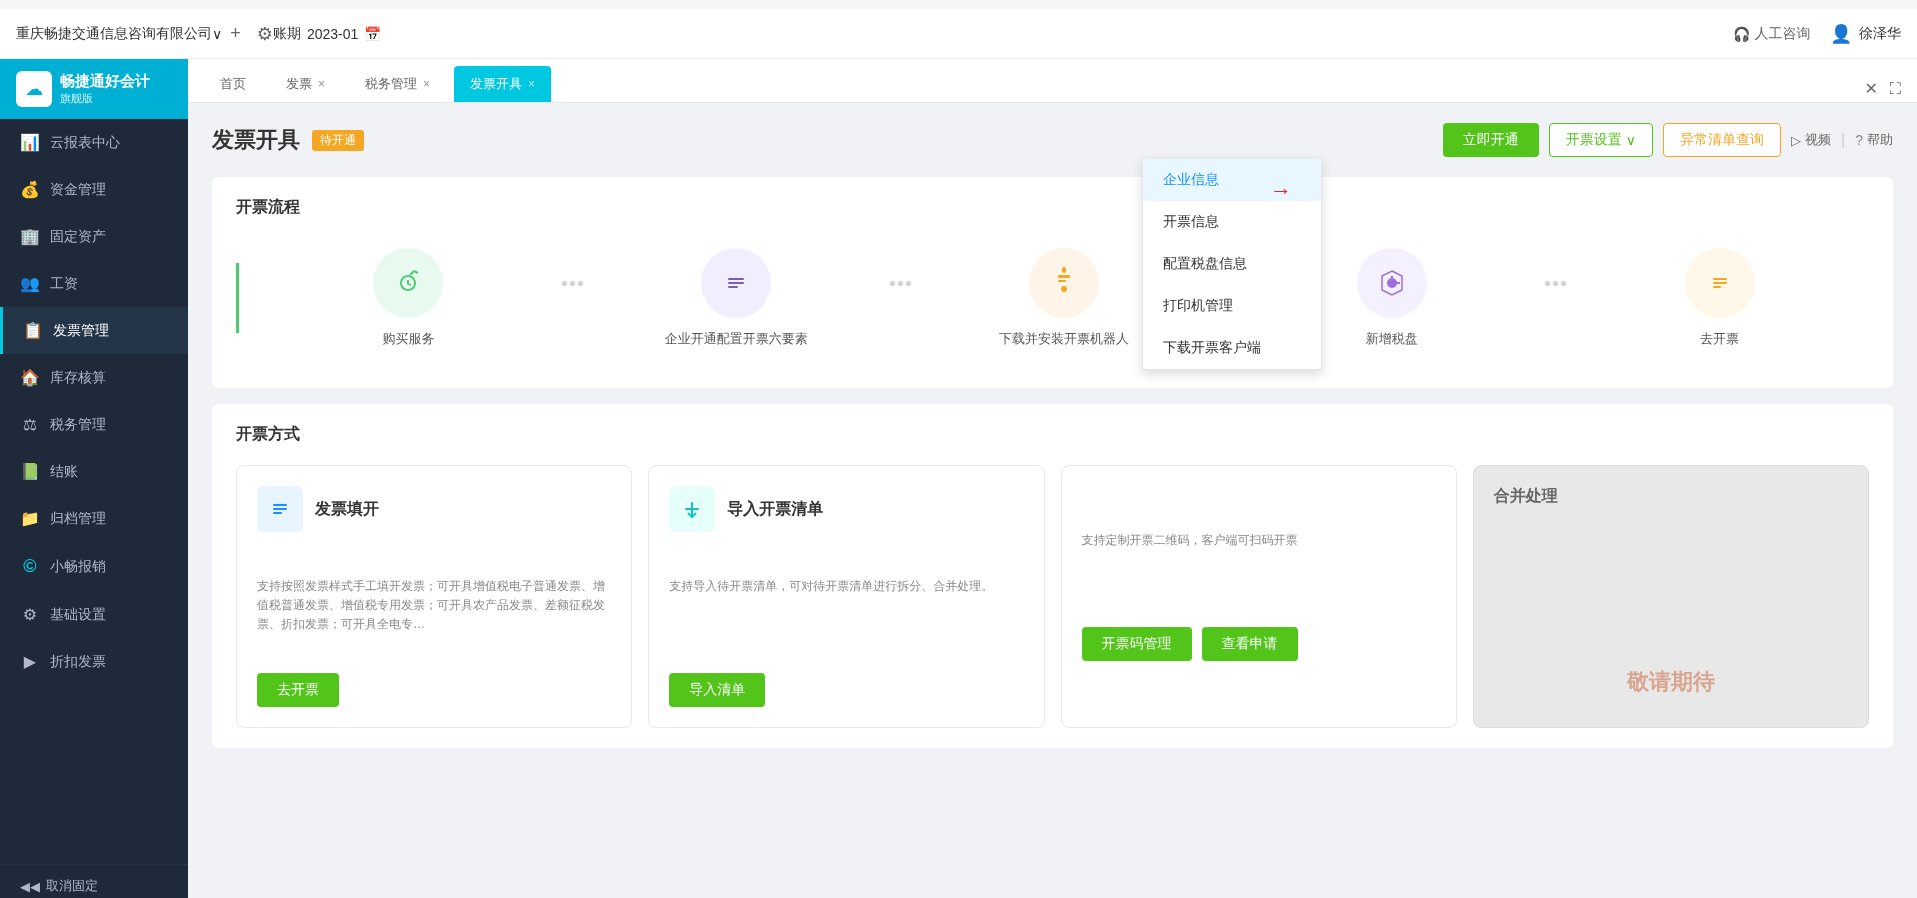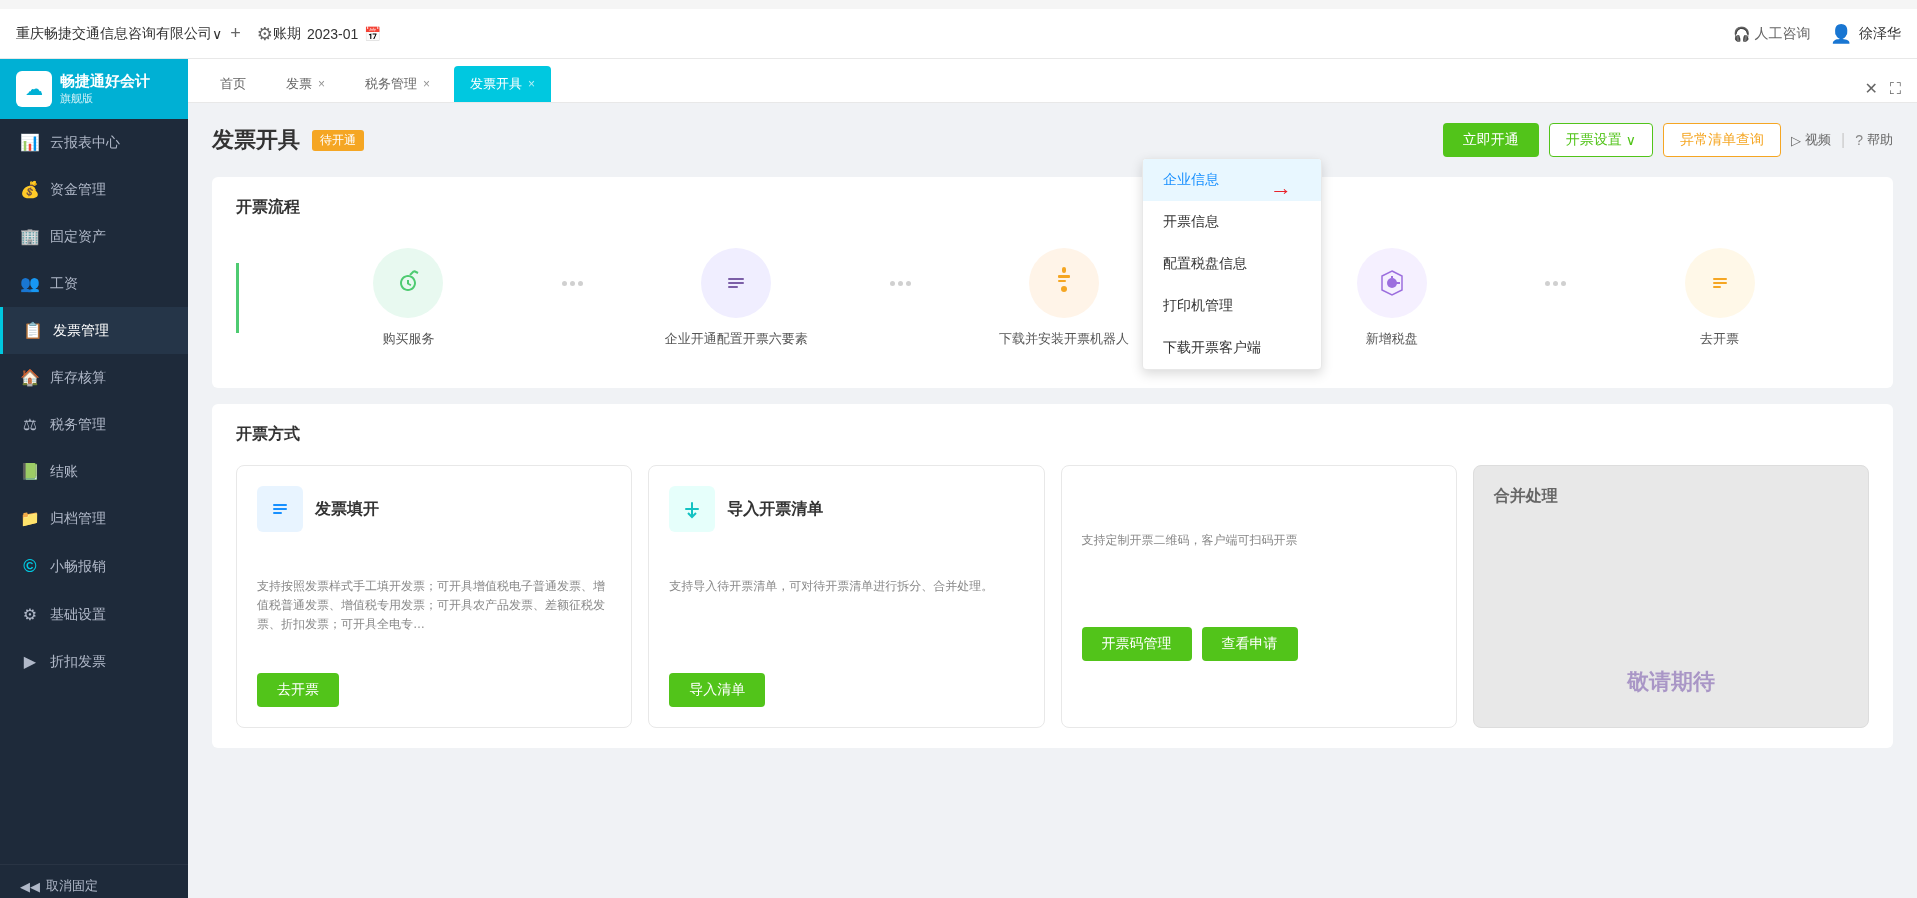--- a/index.html
+++ b/index.html
@@ -345,7 +345,7 @@
       text-align: center;
       font-size: 22px;
       font-weight: bold;
-      color: #4c1d95;
+      color: #c2410c;
       opacity: 0.4;
     }
     .boss-card-content { color: #888; font-size: 13px; line-height: 1.7; }

